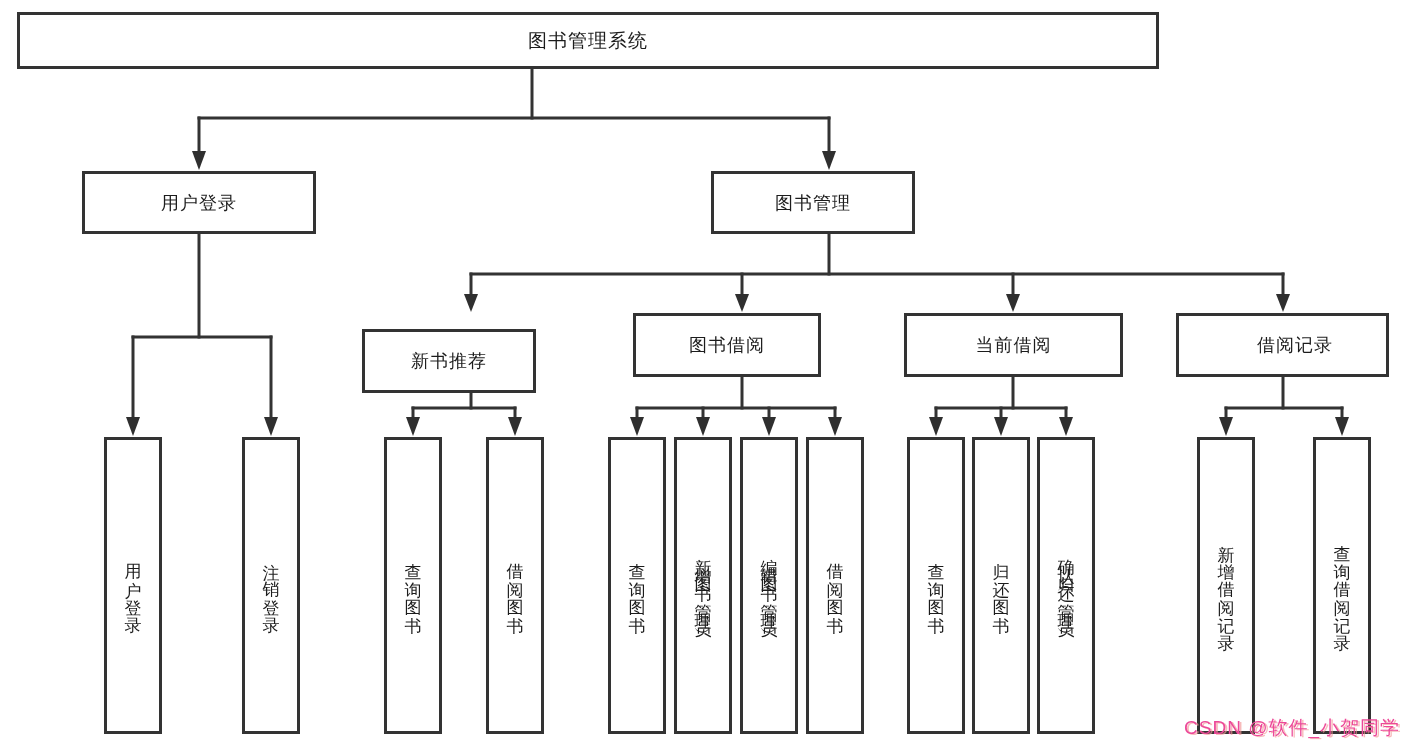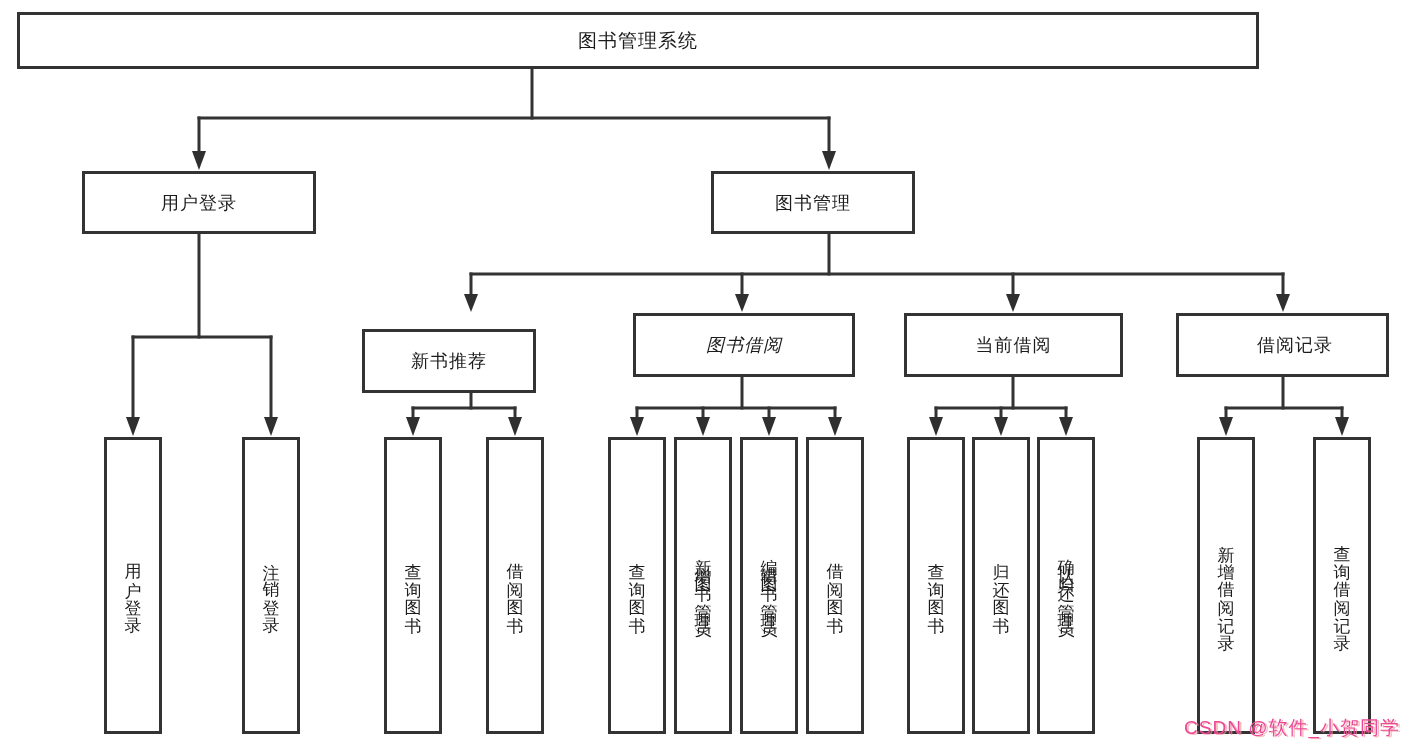--- a/index.html
+++ b/index.html
@@ -125,7 +125,7 @@
       <polygon points="1335,417 1349,417 1342,436"></polygon>
   </svg>
 
-  <div class="node h root" style="left:17px; top:12px; width:1242px; height:57px;text-align:right;">图书管理系统</div>
+  <div class="node h root" style="left:17px; top:12px; width:1142px; height:57px;text-align:right;">图书管理系统</div>
 
   <div class="node h" style="left:82px; top:171px; width:234px; height:63px;">用户登录</div>
   <div class="node h" style="left:711px; top:171px; width:204px; height:63px;">图书管理</div>

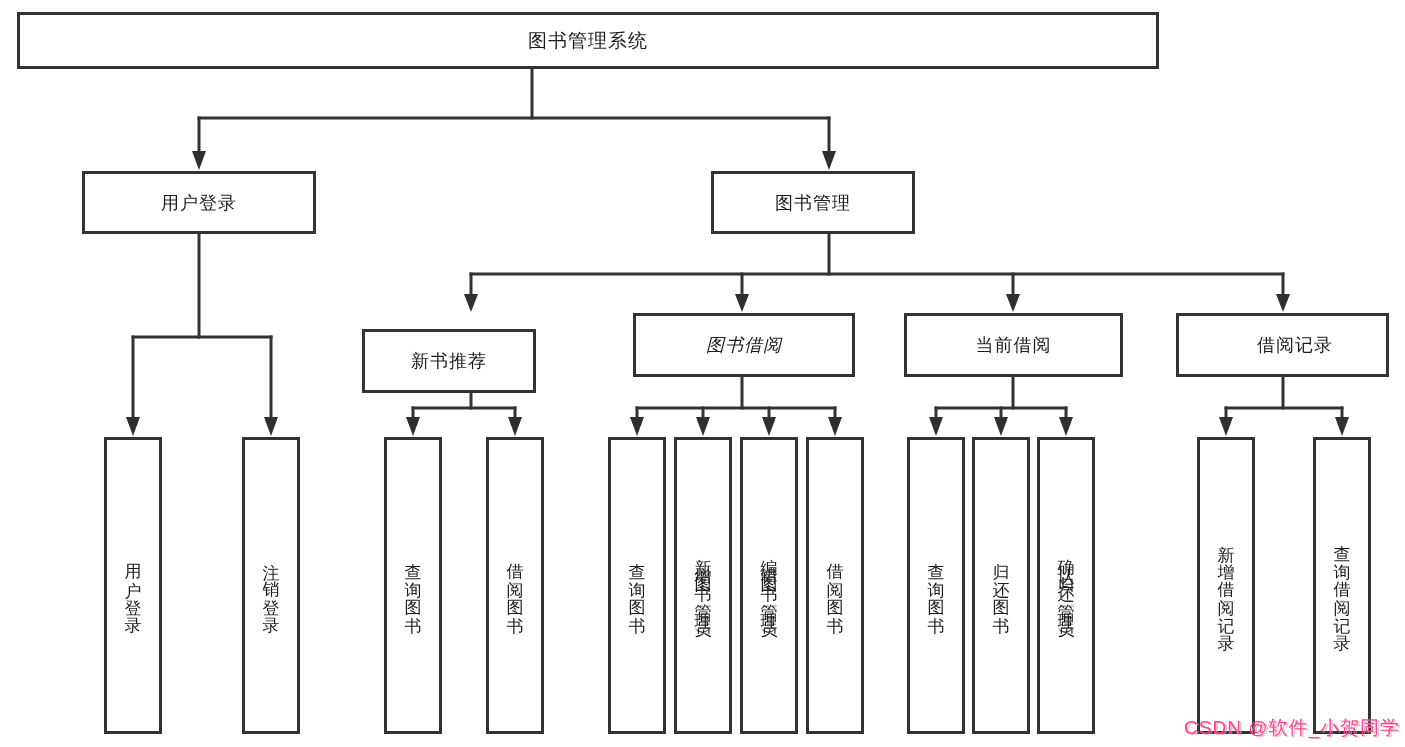--- a/index.html
+++ b/index.html
@@ -131,7 +131,7 @@
   <div class="node h" style="left:711px; top:171px; width:204px; height:63px;">图书管理</div>
 
   <div class="node h" style="left:362px; top:329px; width:174px; height:64px;">新书推荐</div>
-  <div class="node h" style="left:633px; top:313px; width:222px; height:64px;font-style:italic;">图书借阅</div>
+  <div class="node h" style="left:633px; top:313px; width:188px; height:64px;">图书借阅</div>
   <div class="node h" style="left:904px; top:313px; width:219px; height:64px;">当前借阅</div>
   <div class="node h" style="left:1176px; top:313px; width:213px; height:64px;padding-left:25px;">借阅记录</div>
 

